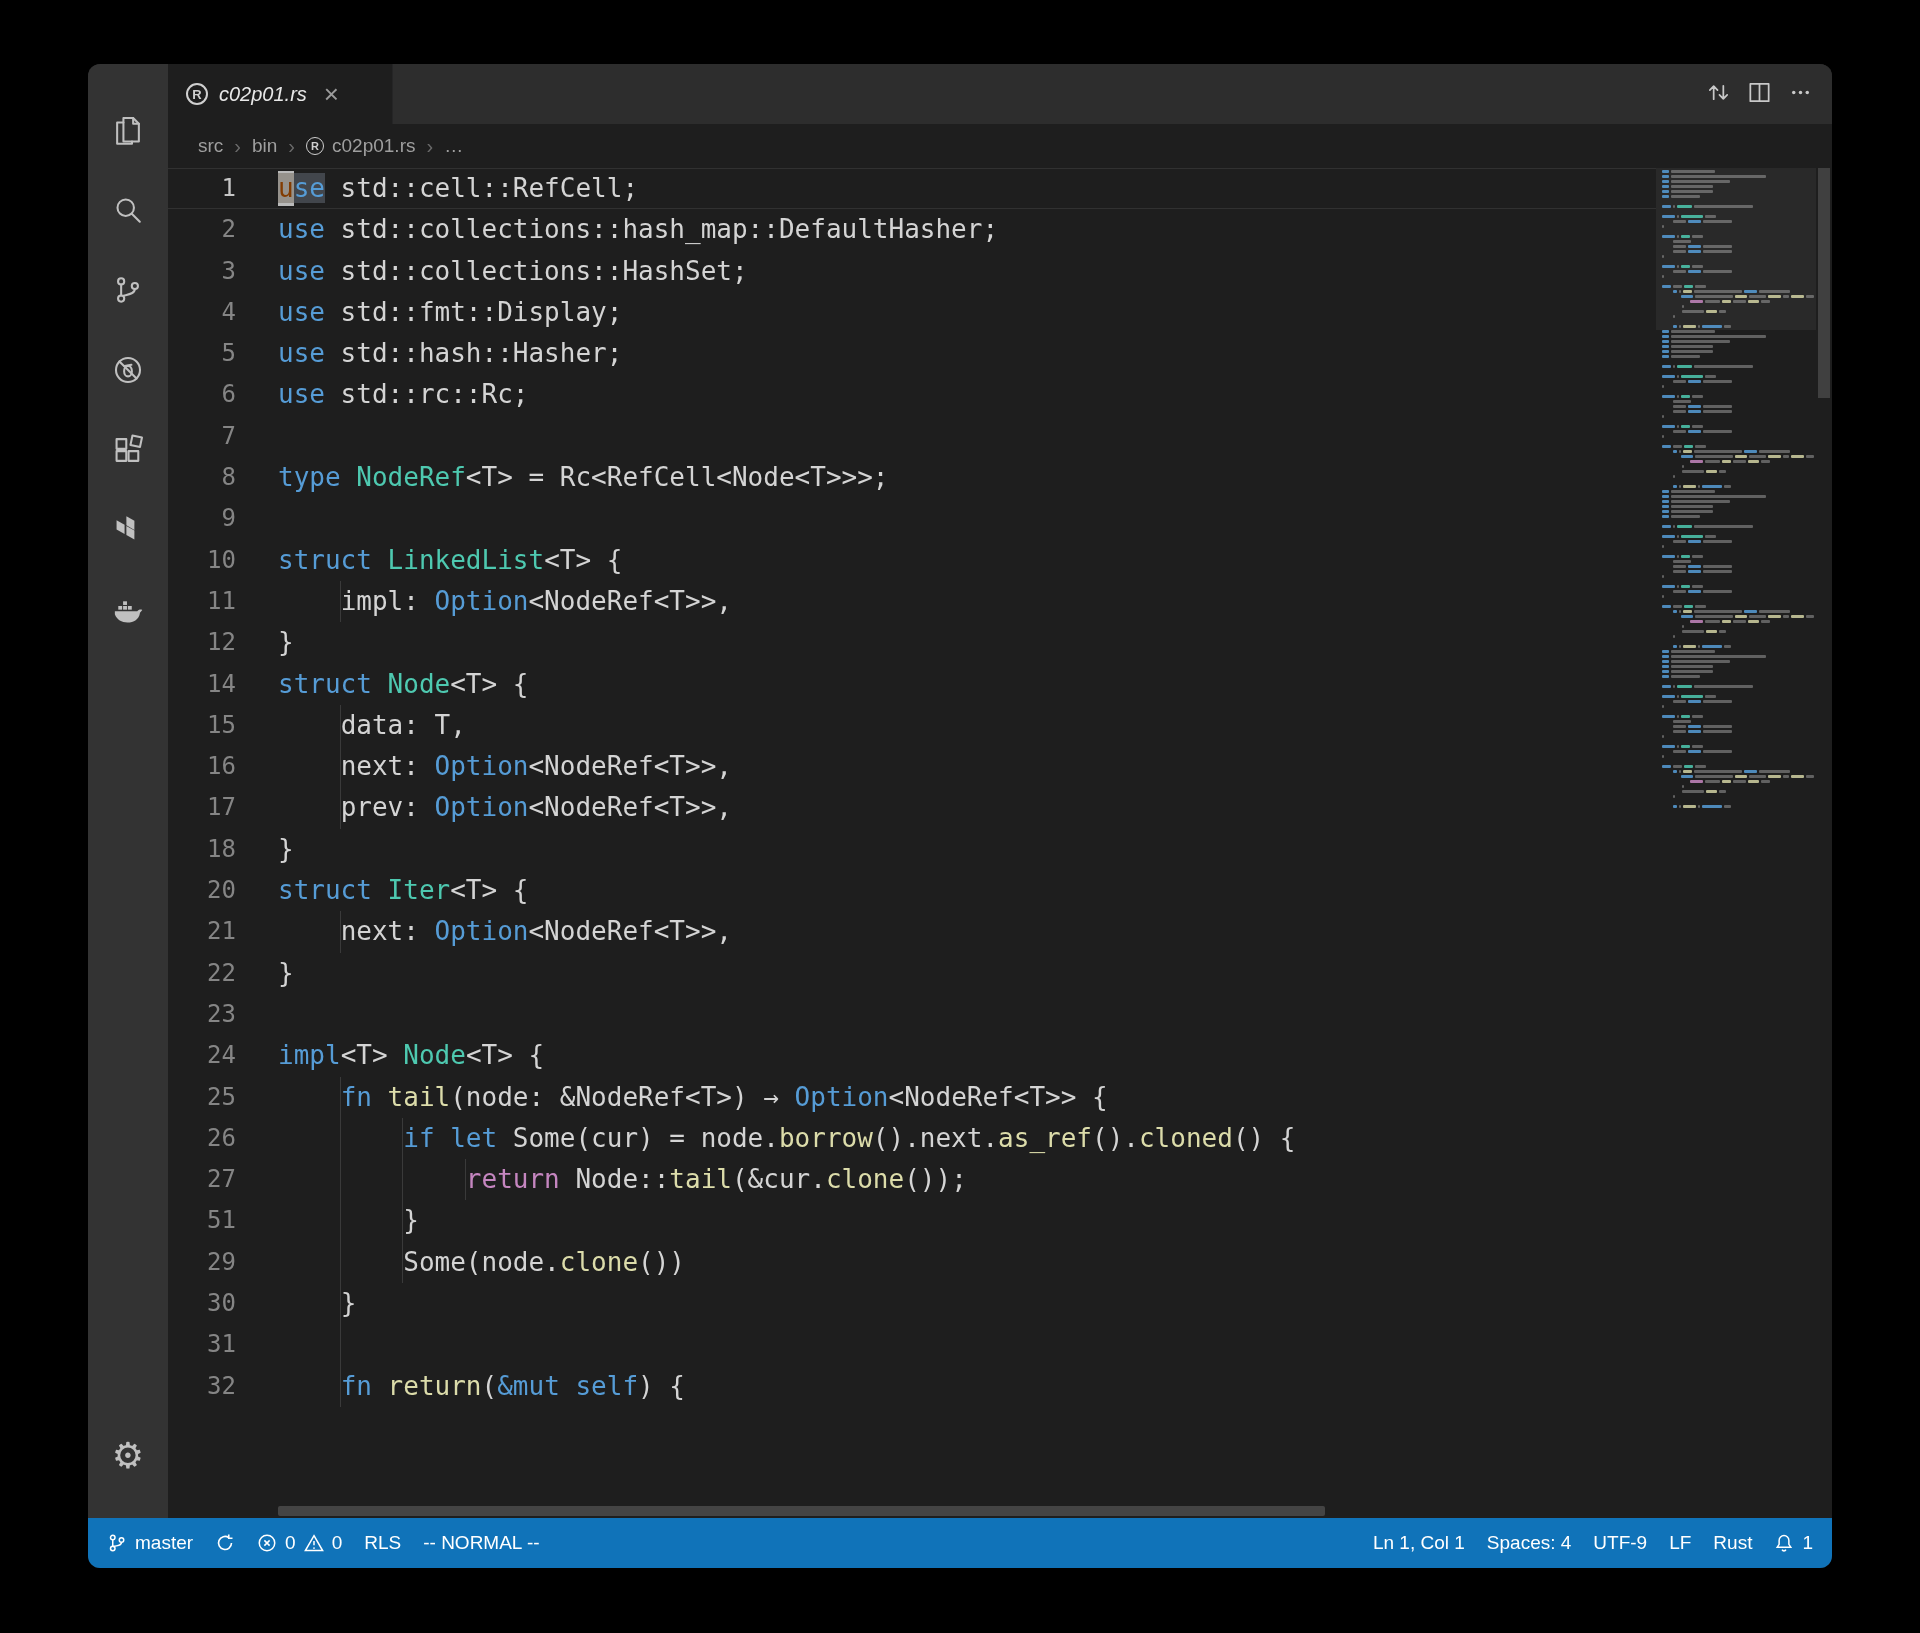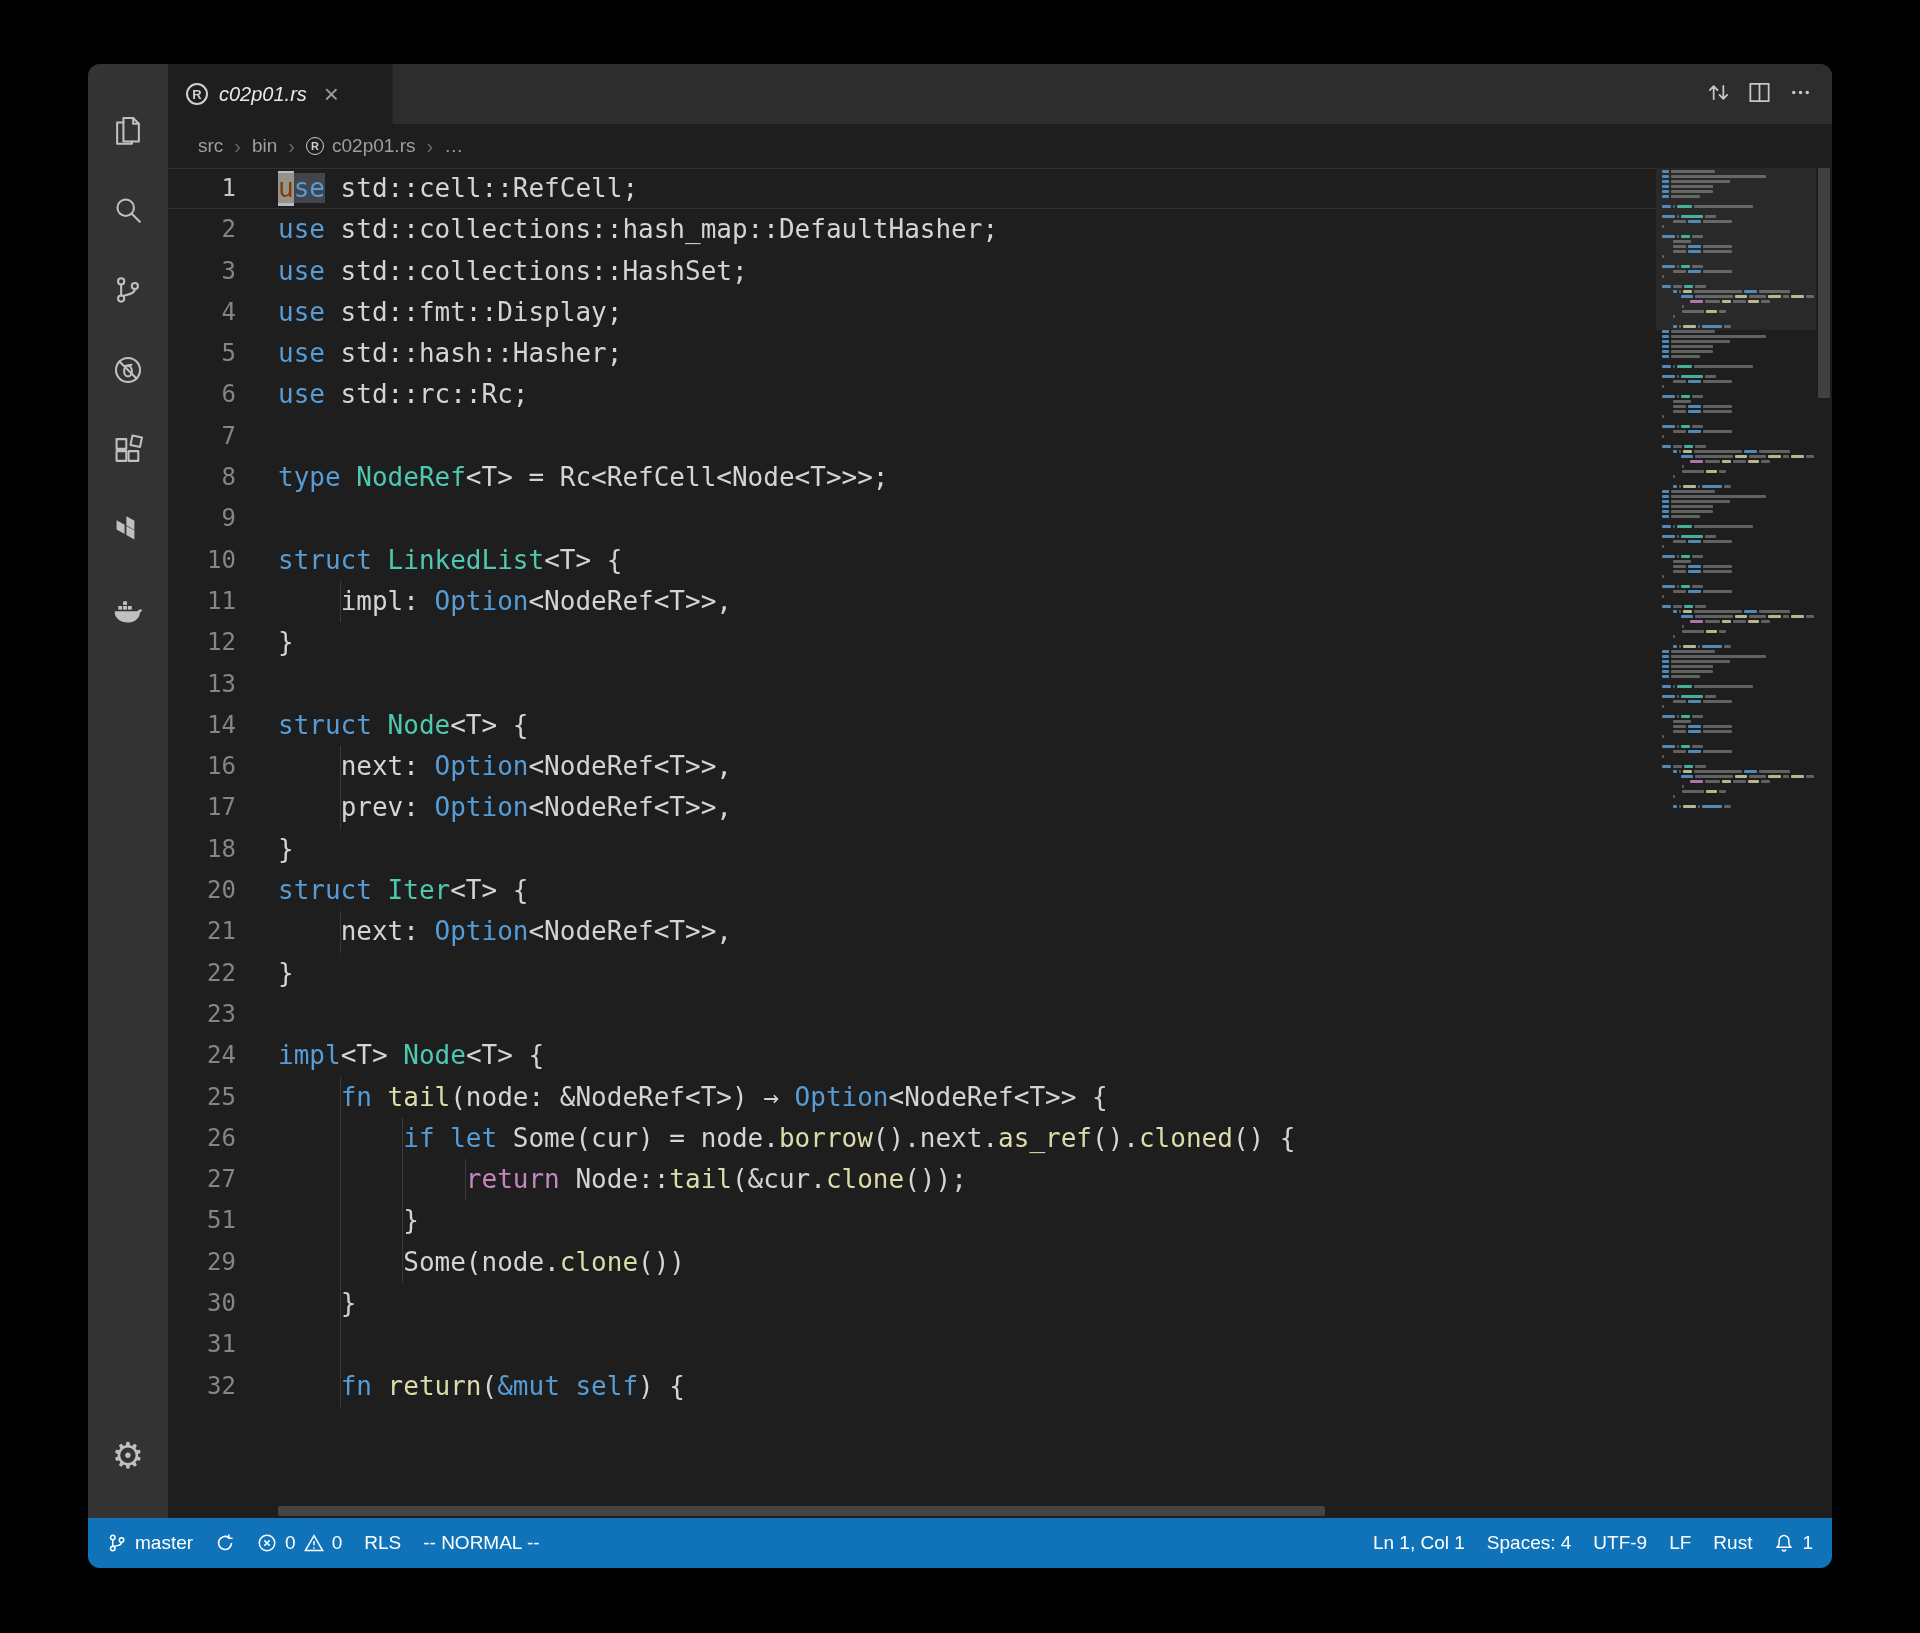--- a/index.html
+++ b/index.html
@@ -220,7 +220,6 @@
             <div class="line"><span class="ln">10</span><span class="cw"><span class="tk-k">struct</span><span class="tk-p"> </span><span class="tk-t">LinkedList</span><span class="tk-p">&lt;T&gt; {</span></span></div>
             <div class="line"><span class="ln">11</span><span class="cw"><i class="guide" style="left: 103.619px;"></i><span class="tk-w">    </span><span class="tk-p">impl: </span><span class="tk-k">Option</span><span class="tk-p">&lt;NodeRef&lt;T&gt;&gt;,</span></span></div>
             <div class="line"><span class="ln">12</span><span class="cw"><span class="tk-p">}</span></span></div>
-            <div class="line"><span class="ln">13</span><span class="cw"></span></div>
             <div class="line"><span class="ln">14</span><span class="cw"><span class="tk-k">struct</span><span class="tk-p"> </span><span class="tk-t">Node</span><span class="tk-p">&lt;T&gt; {</span></span></div>
             <div class="line"><span class="ln">16</span><span class="cw"><i class="guide" style="left: 103.619px;"></i><span class="tk-w">    </span><span class="tk-p">next: </span><span class="tk-k">Option</span><span class="tk-p">&lt;NodeRef&lt;T&gt;&gt;,</span></span></div>
             <div class="line"><span class="ln">17</span><span class="cw"><i class="guide" style="left: 103.619px;"></i><span class="tk-w">    </span><span class="tk-p">prev: </span><span class="tk-k">Option</span><span class="tk-p">&lt;NodeRef&lt;T&gt;&gt;,</span></span></div>

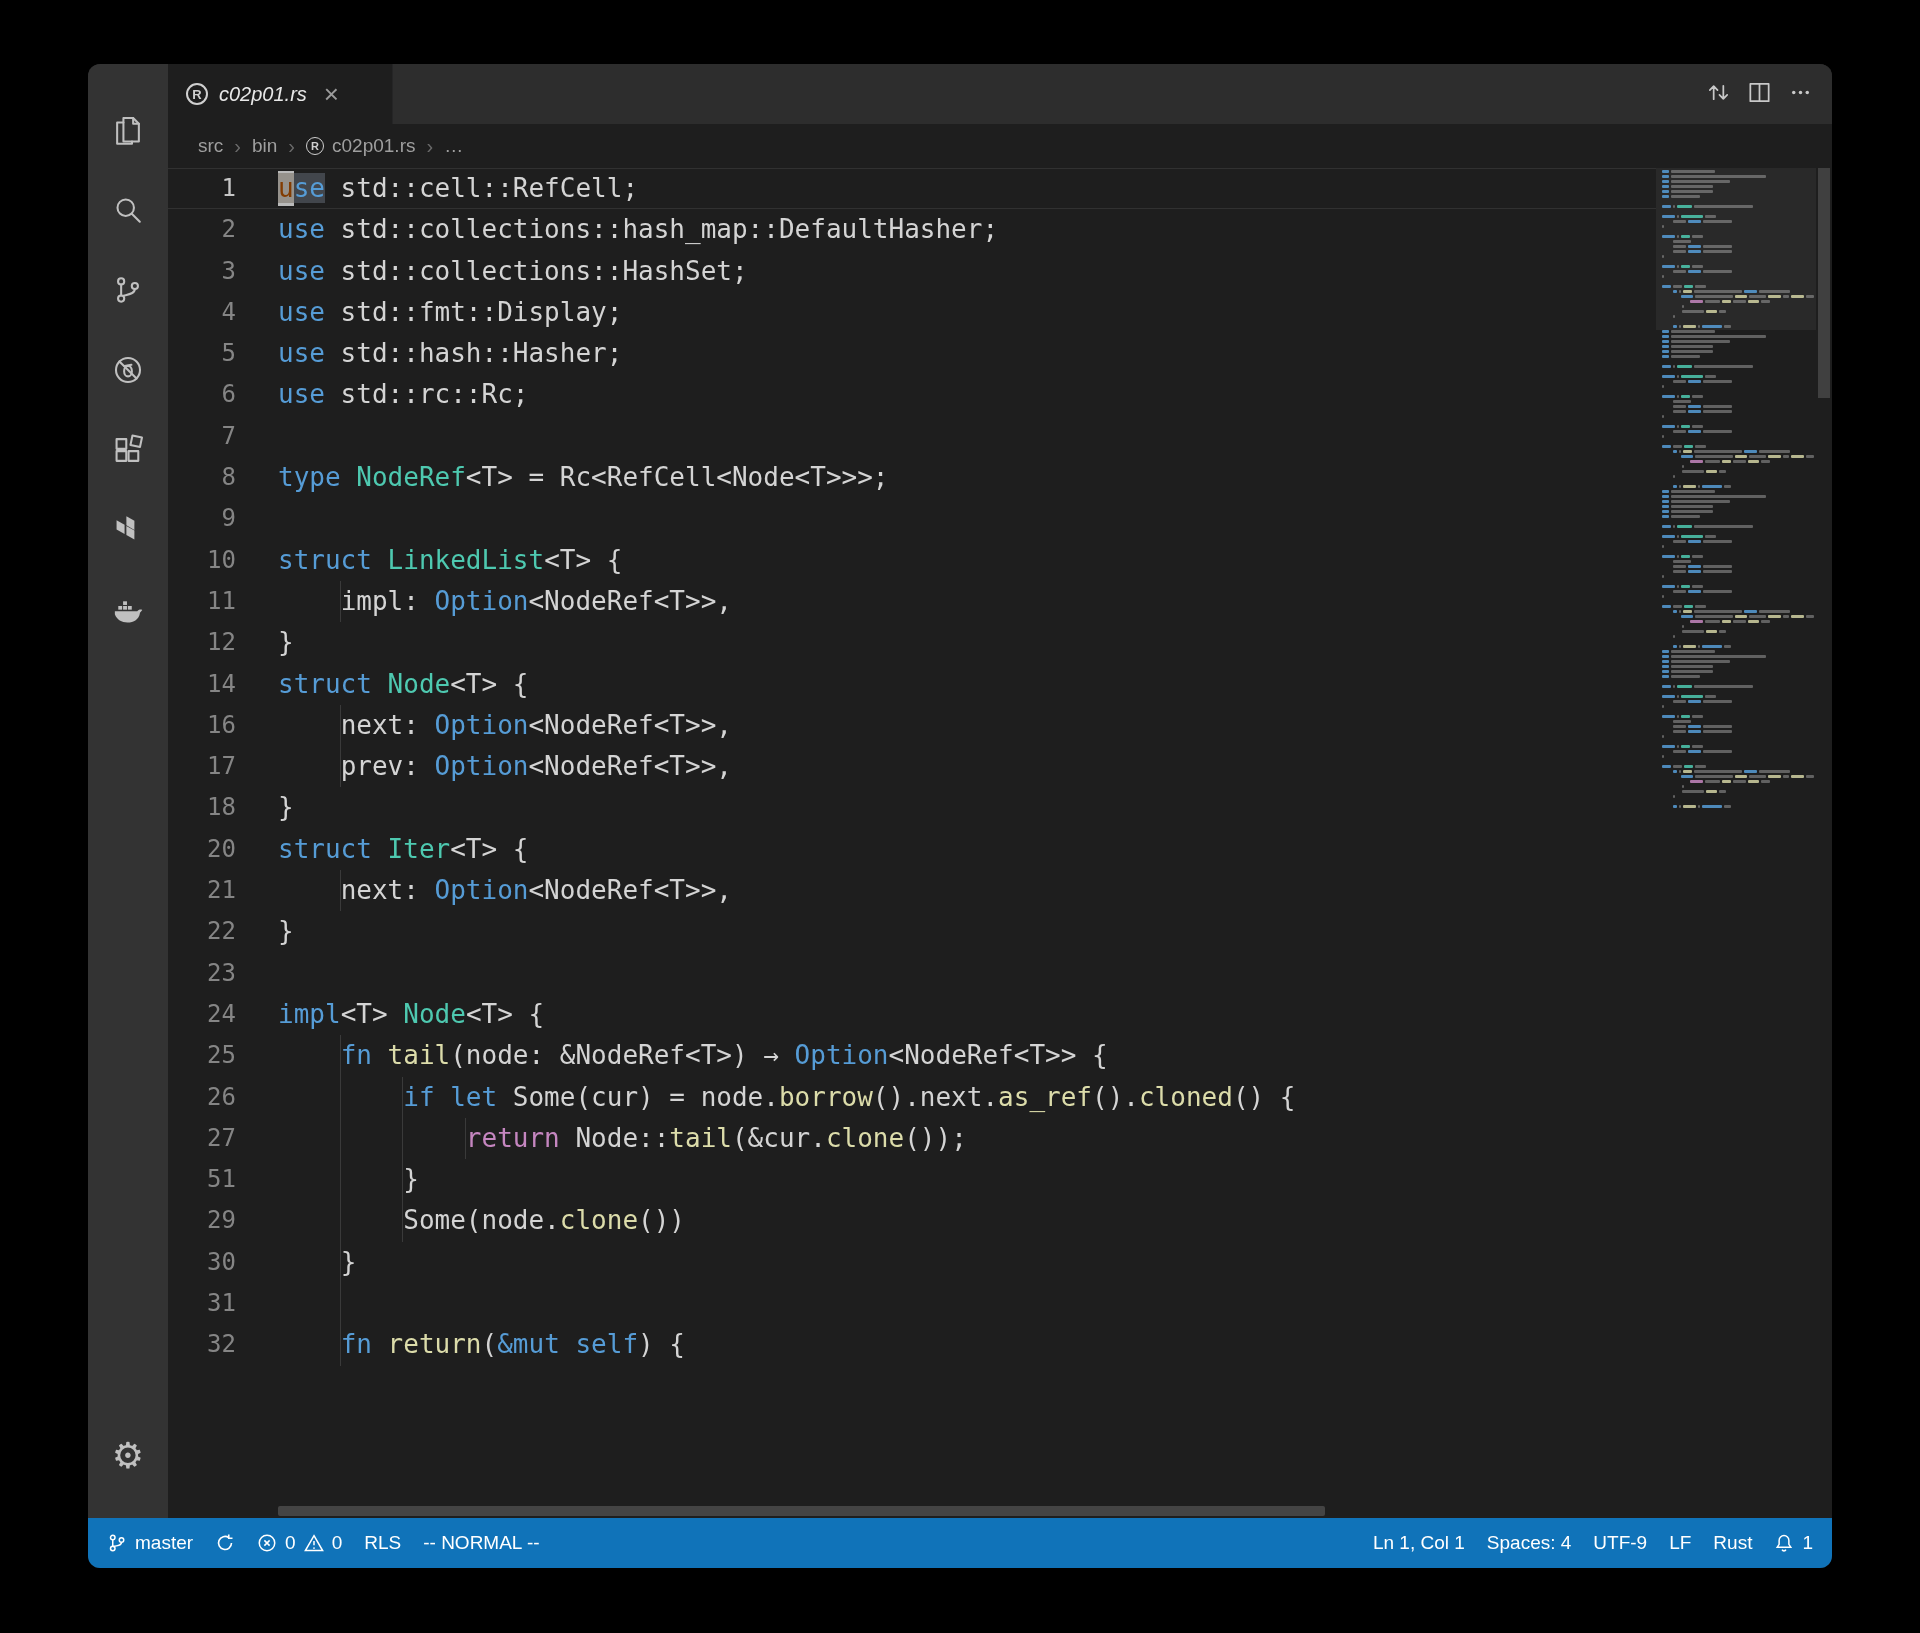--- a/index.html
+++ b/index.html
@@ -221,6 +221,7 @@
             <div class="line"><span class="ln">11</span><span class="cw"><i class="guide" style="left: 103.619px;"></i><span class="tk-w">    </span><span class="tk-p">impl: </span><span class="tk-k">Option</span><span class="tk-p">&lt;NodeRef&lt;T&gt;&gt;,</span></span></div>
             <div class="line"><span class="ln">12</span><span class="cw"><span class="tk-p">}</span></span></div>
             <div class="line"><span class="ln">14</span><span class="cw"><span class="tk-k">struct</span><span class="tk-p"> </span><span class="tk-t">Node</span><span class="tk-p">&lt;T&gt; {</span></span></div>
+            <div class="line"><span class="ln">15</span><span class="cw"><i class="guide" style="left: 103.619px;"></i><span class="tk-w">    </span><span class="tk-p">data: T,</span></span></div>
             <div class="line"><span class="ln">16</span><span class="cw"><i class="guide" style="left: 103.619px;"></i><span class="tk-w">    </span><span class="tk-p">next: </span><span class="tk-k">Option</span><span class="tk-p">&lt;NodeRef&lt;T&gt;&gt;,</span></span></div>
             <div class="line"><span class="ln">17</span><span class="cw"><i class="guide" style="left: 103.619px;"></i><span class="tk-w">    </span><span class="tk-p">prev: </span><span class="tk-k">Option</span><span class="tk-p">&lt;NodeRef&lt;T&gt;&gt;,</span></span></div>
             <div class="line"><span class="ln">18</span><span class="cw"><span class="tk-p">}</span></span></div>

